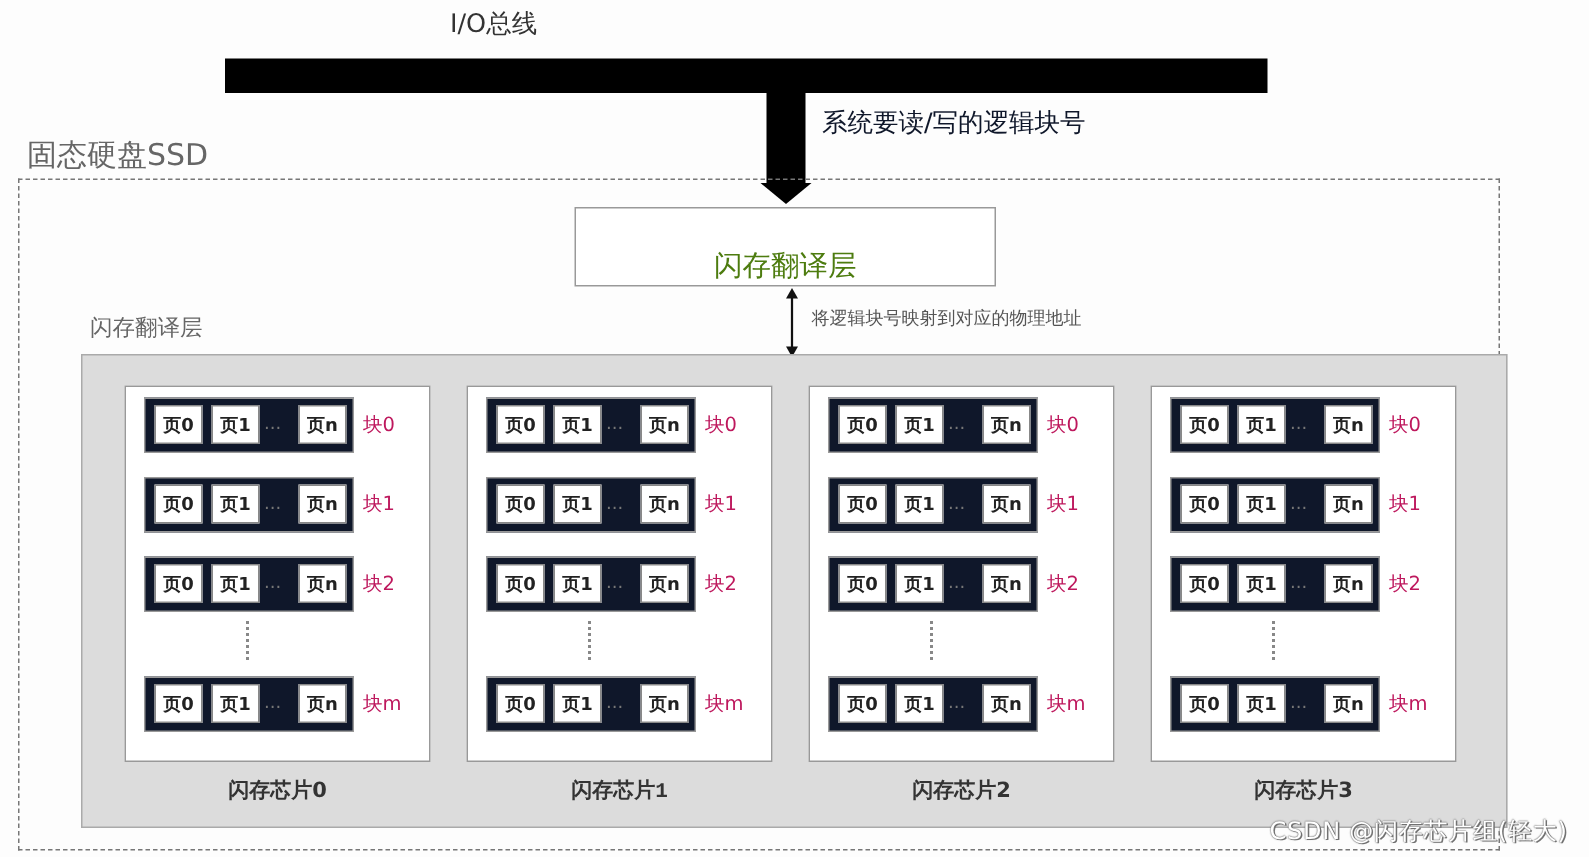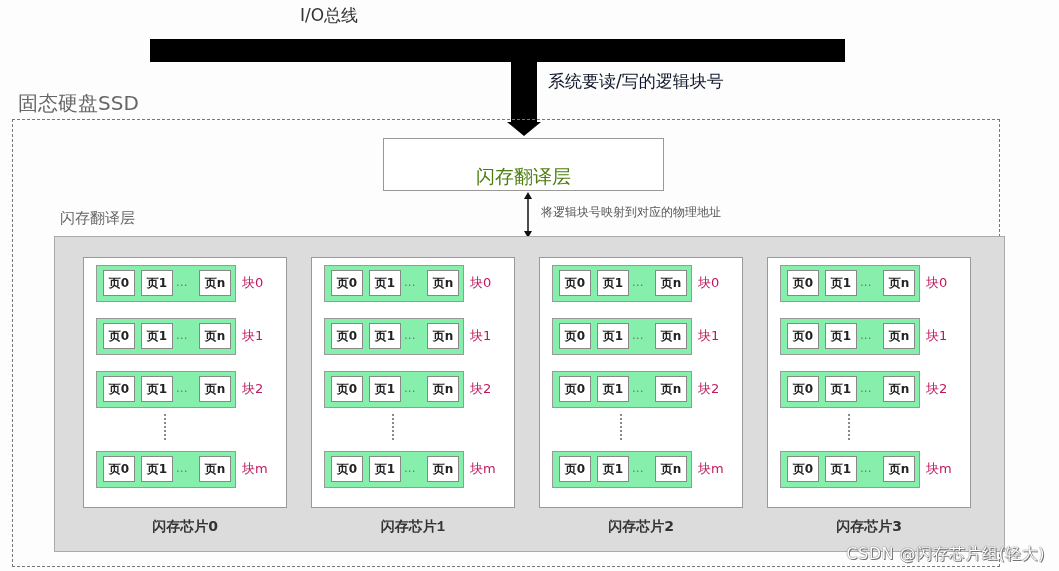--- a/index.html
+++ b/index.html
@@ -24,7 +24,7 @@
                  border:1.5px solid #aaa; box-sizing:border-box; }
   .chip { position:absolute; top:257px; width:204px; height:251px; background:#fff; border:1.5px solid #999; box-sizing:border-box; }
   .chip-label { position:absolute; top:518px; width:204px; text-align:center; font-size:14px; font-weight:bold; color:#333; }
-  .block { position:absolute; left:12px; width:140px; height:37px; border:1.5px solid #999; box-sizing:border-box; background:#86efac; }
+  .block { position:absolute; left:12px; width:140px; height:37px; border:1.5px solid #999; box-sizing:border-box; background:#0f172a; }
   .page { position:absolute; top:4px; width:32px; height:26px; border:1.5px solid #888; box-sizing:border-box;
           display:flex; align-items:center; justify-content:center; font-size:12px; font-weight:bold; color:#222; background:#fff; }
   .ellipsis { position:absolute; top:9px; left:79px; font-size:12px; color:#777; }

